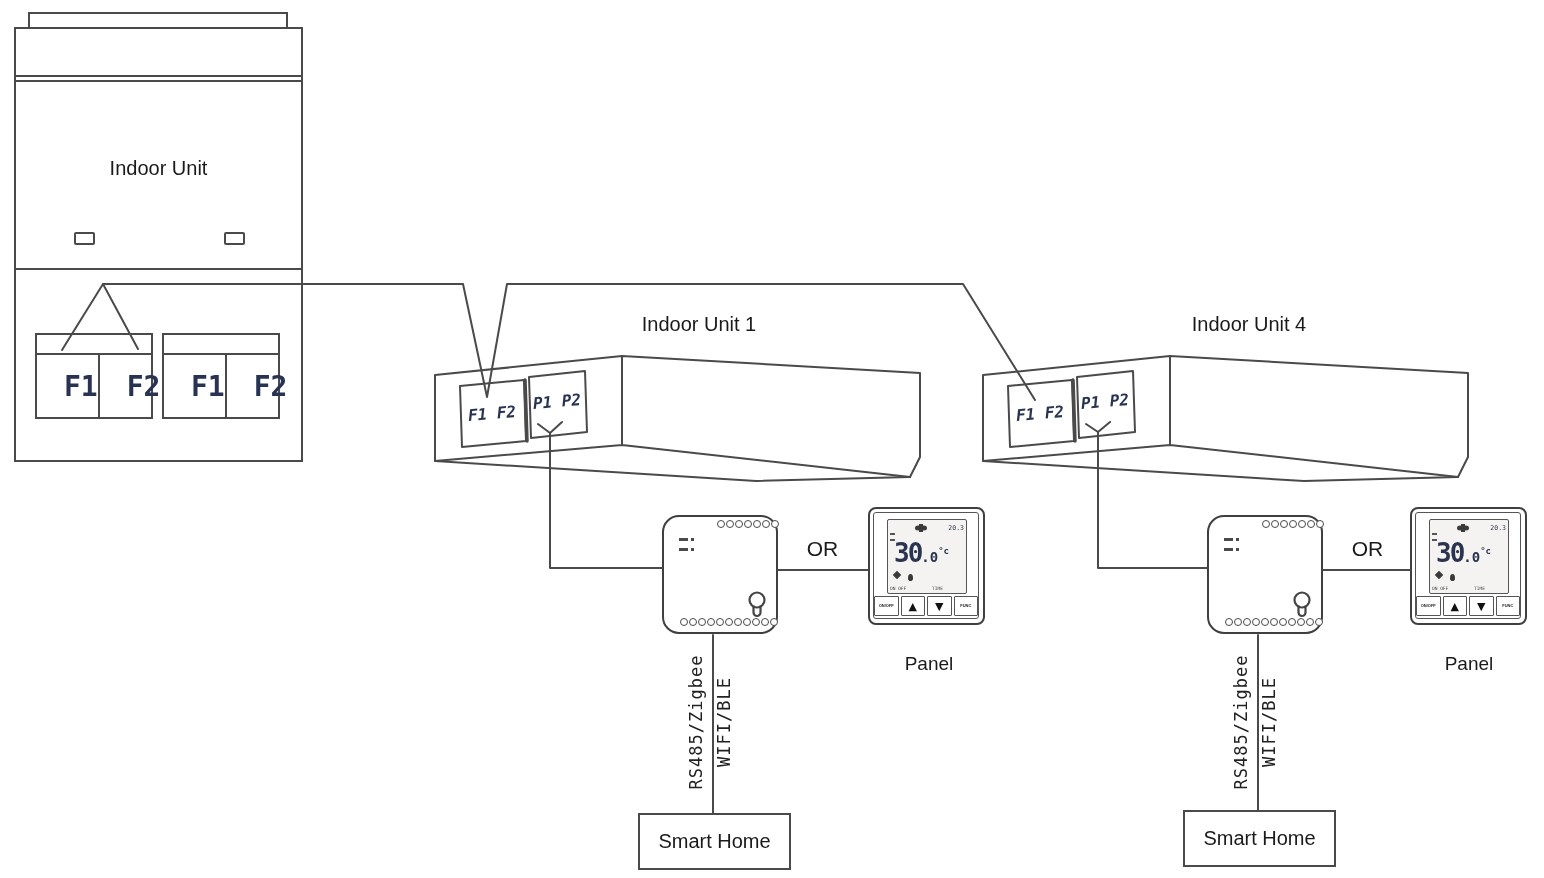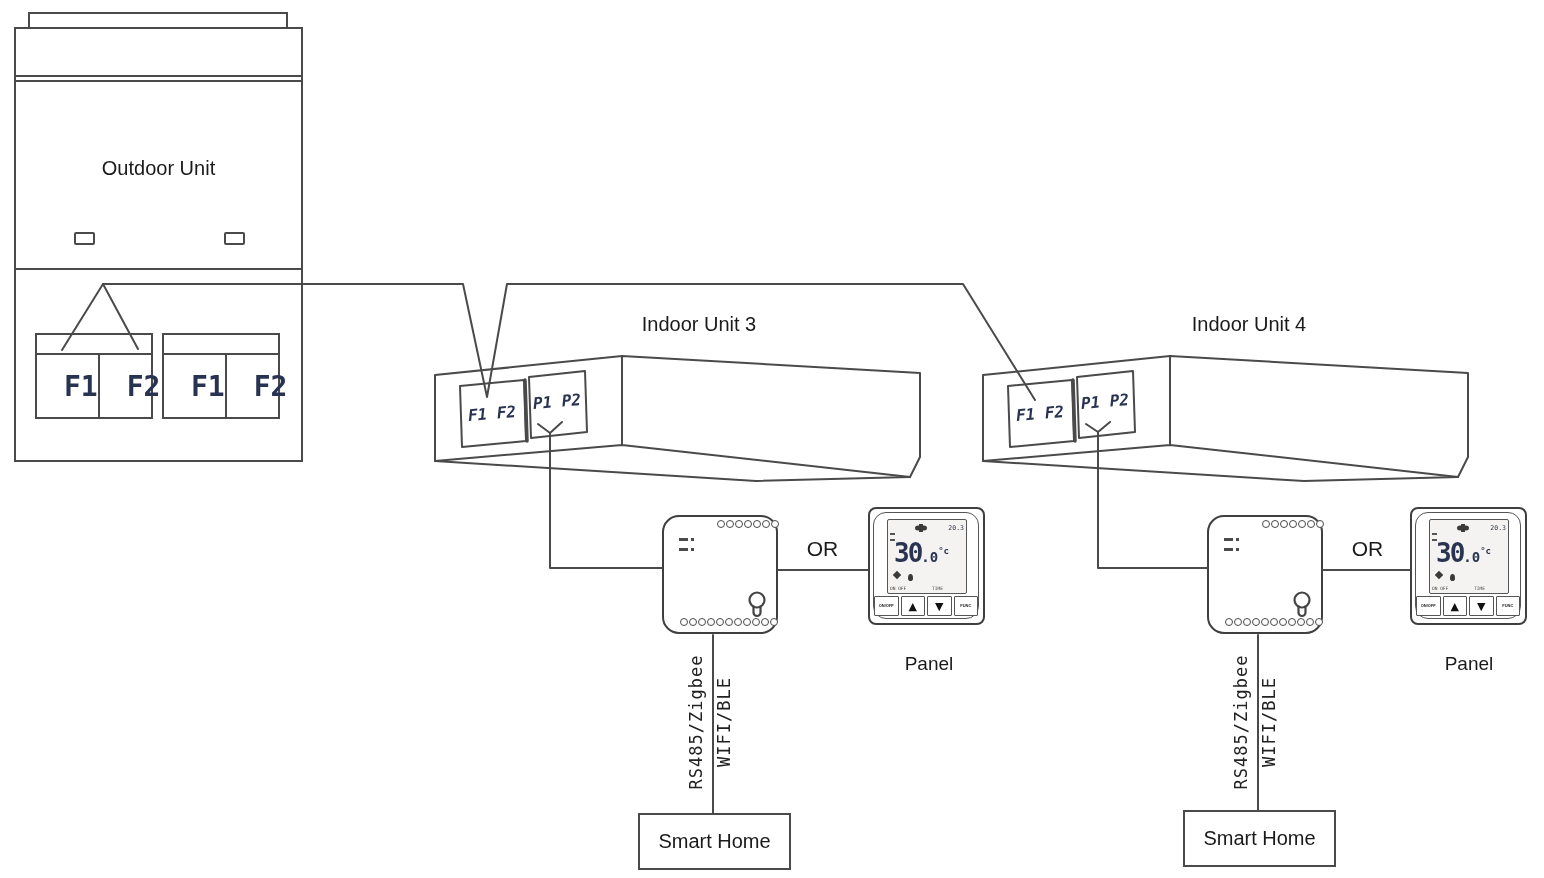--- a/index.html
+++ b/index.html
@@ -64,7 +64,7 @@
   <div class="abs" id="outdoor-box">
     <div class="hline" style="top:46px"></div>
     <div class="hline" style="top:51px"></div>
-    <div id="outdoor-title">Outdoor Unit</div>
+    <div id="outdoor-title">Indoor Unit</div>
     <div class="vent" style="left:58px;top:203px"></div>
     <div class="vent" style="left:208px;top:203px"></div>
     <div class="hline" style="top:239px"></div>

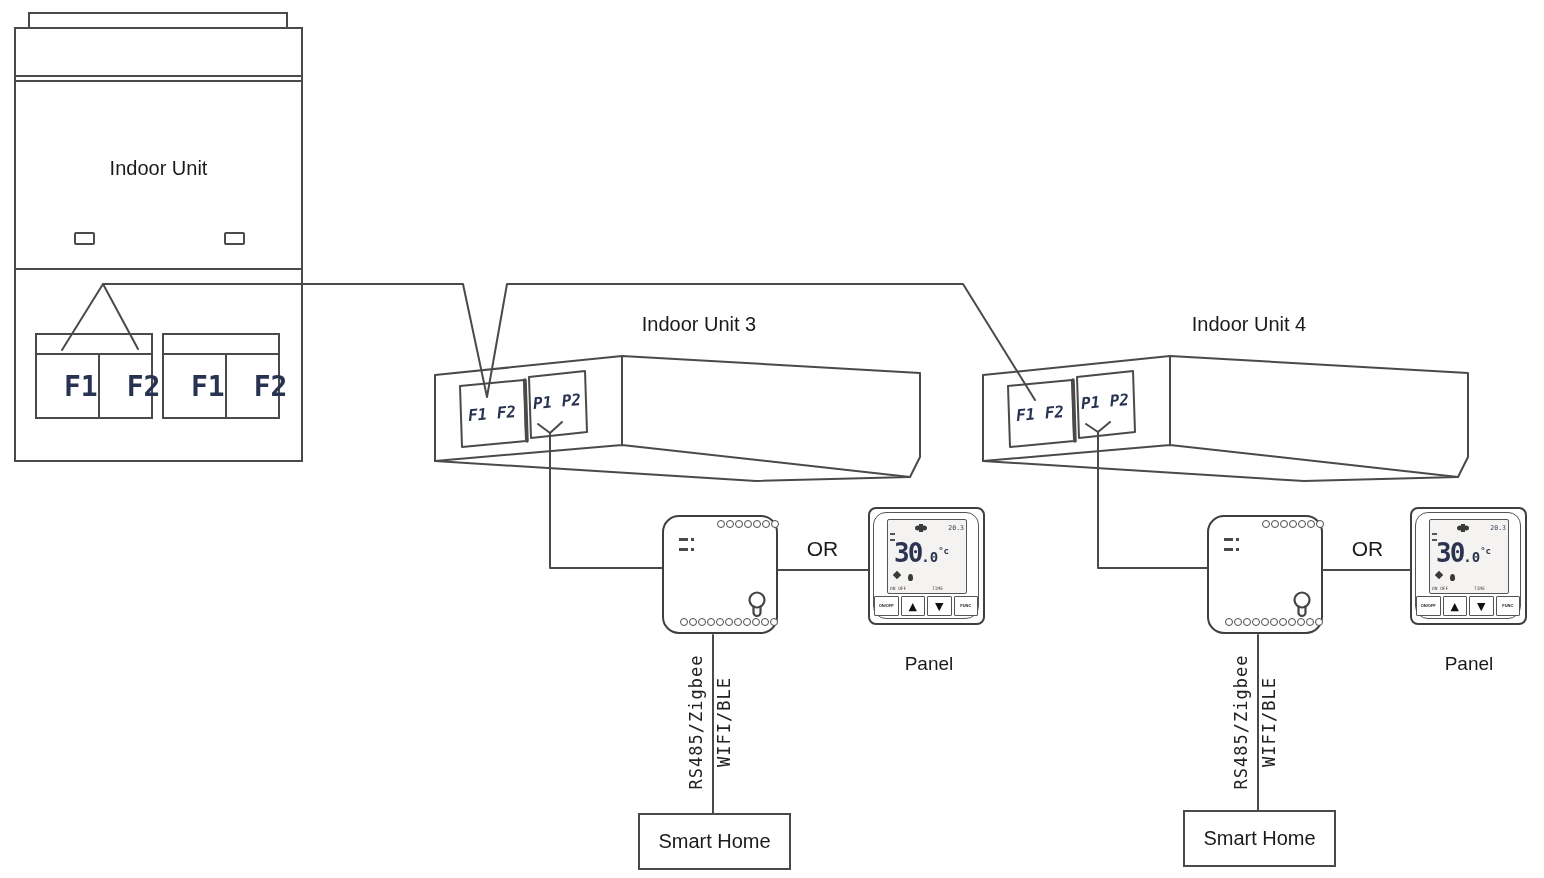--- a/index.html
+++ b/index.html
@@ -260,7 +260,7 @@
     </g>
   </svg>
 
-  <div class="abs title" style="left:624px;top:313px;width:150px">Indoor Unit 3</div>
+  <div class="abs title" style="left:624px;top:313px;width:150px">Indoor Unit 1</div>
   <div class="abs title" style="left:1174px;top:313px;width:150px">Indoor Unit 4</div>
 
   <div class="abs slant" style="left:461px;top:404px;width:62px">F1 F2</div>

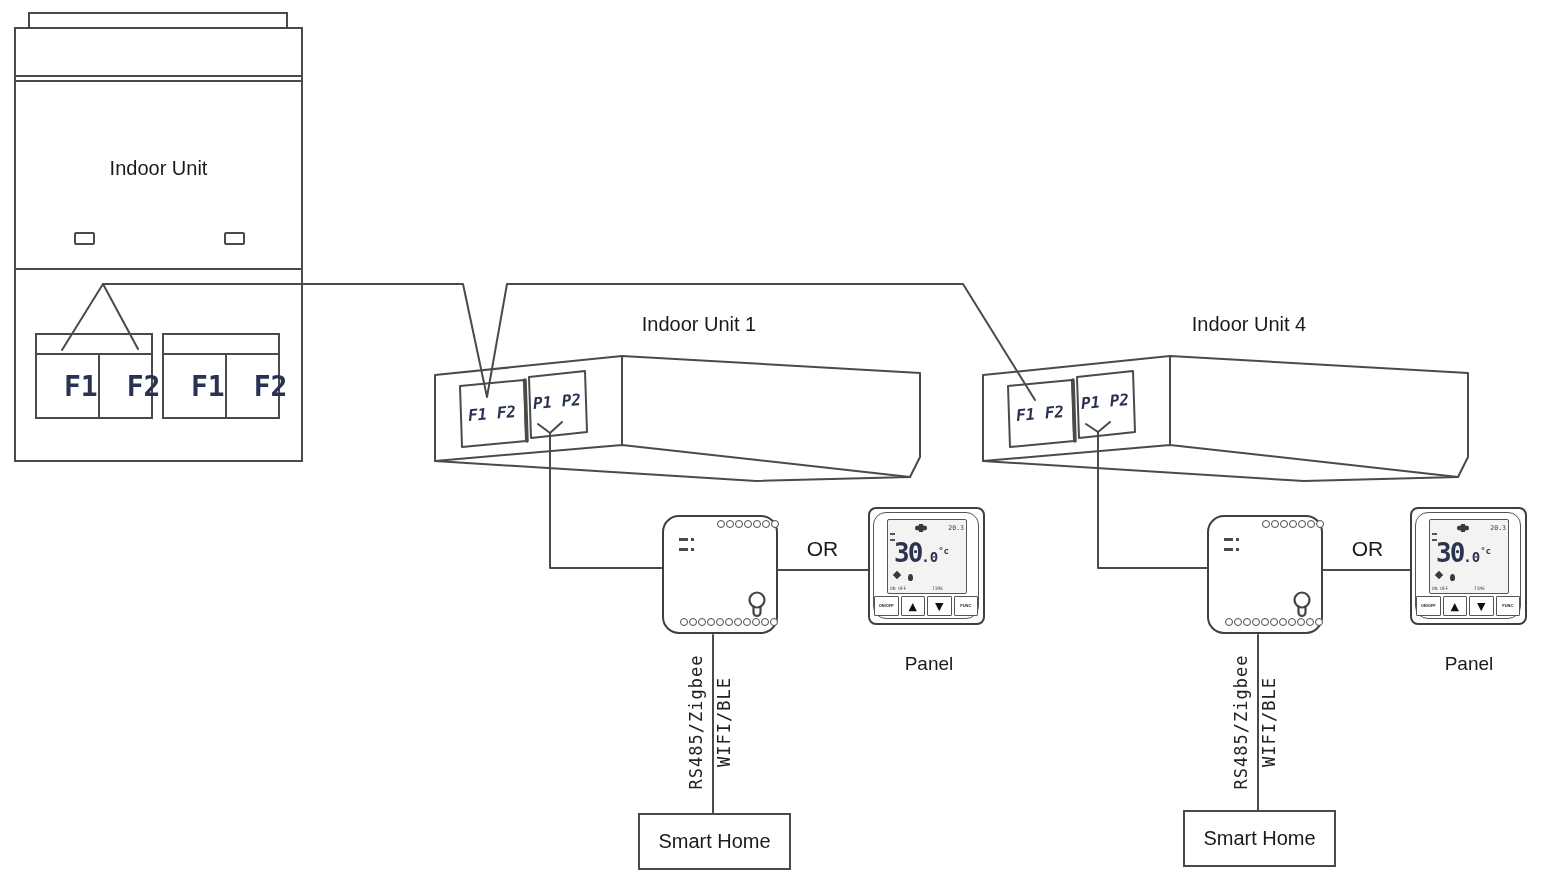--- a/index.html
+++ b/index.html
@@ -29,7 +29,7 @@
   .gw-mark .dot{position:absolute;left:12px;top:0;width:3px;height:2.5px;background:#4a4a4a;}
   
   .panel{width:113px;height:114px;border:2.5px solid #3f3f3f;border-radius:8px;background:#fff;z-index:2;}
-  .panel-inner{position:absolute;left:3px;top:3px;width:104px;height:105px;border:1.5px solid #555;border-radius:13px;}
+  .panel-inner{position:absolute;left:3px;top:3px;width:104px;height:105px;border:1.5px solid #555;border-radius:3px;}
   .lcd{position:absolute;left:13px;top:6px;width:78px;height:73px;border:1.5px solid #555;border-radius:2px;background:#f4f3f1;}
   .lcd-aux{position:absolute;right:2px;top:4px;font-family:"DejaVu Sans Mono",monospace;font-size:6.5px;color:#333a4d;}
   .lcd-dash{position:absolute;left:2px;width:5px;height:1.5px;background:#555;}

